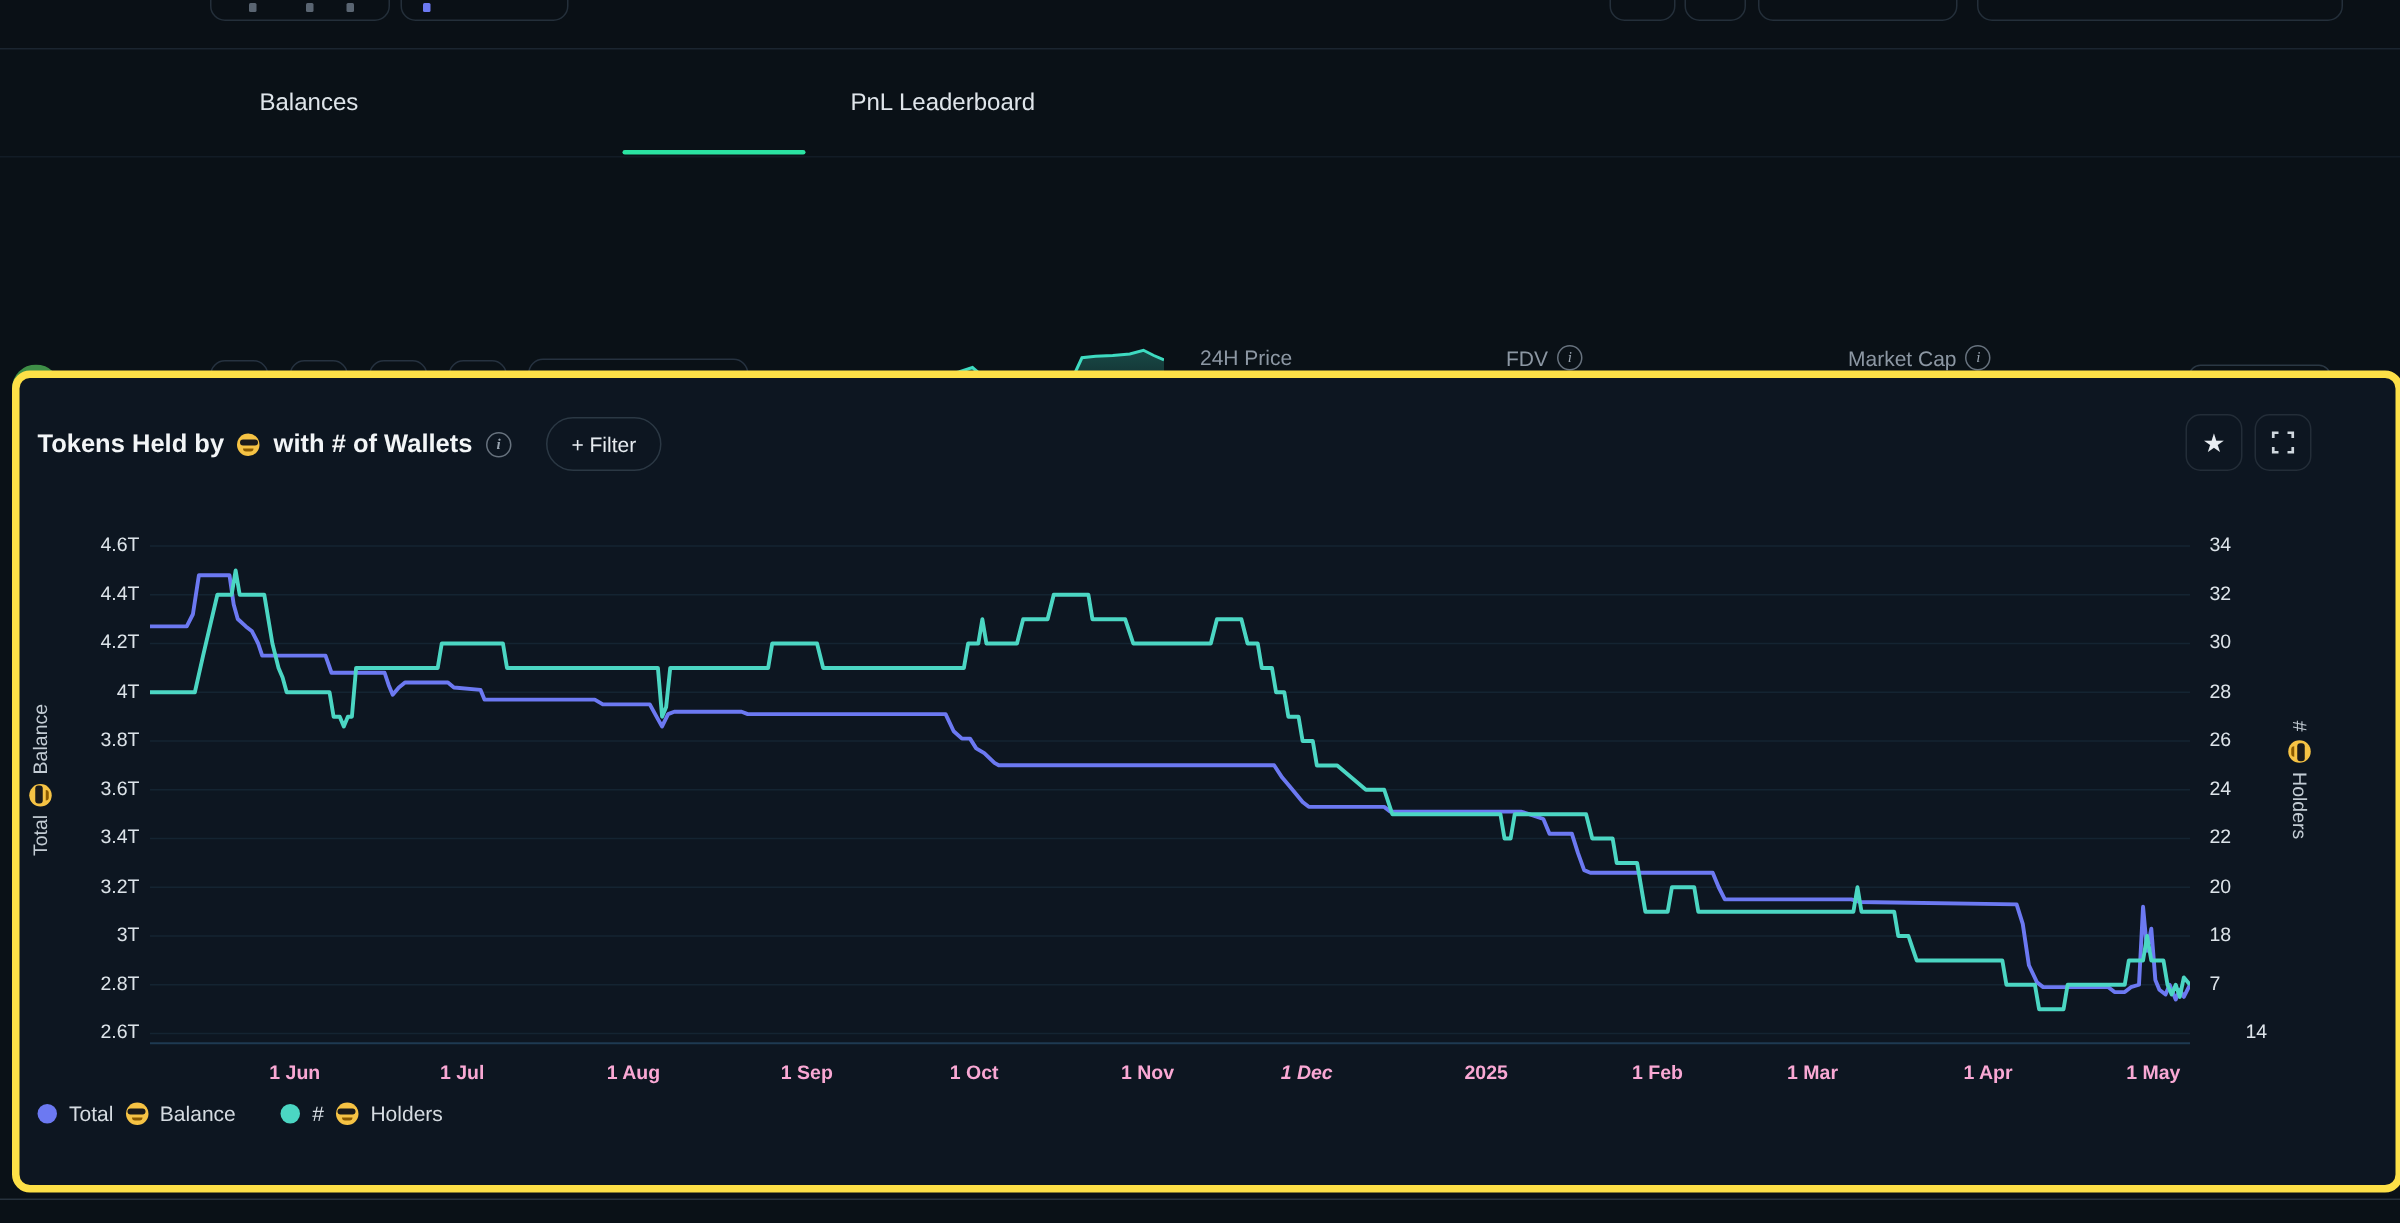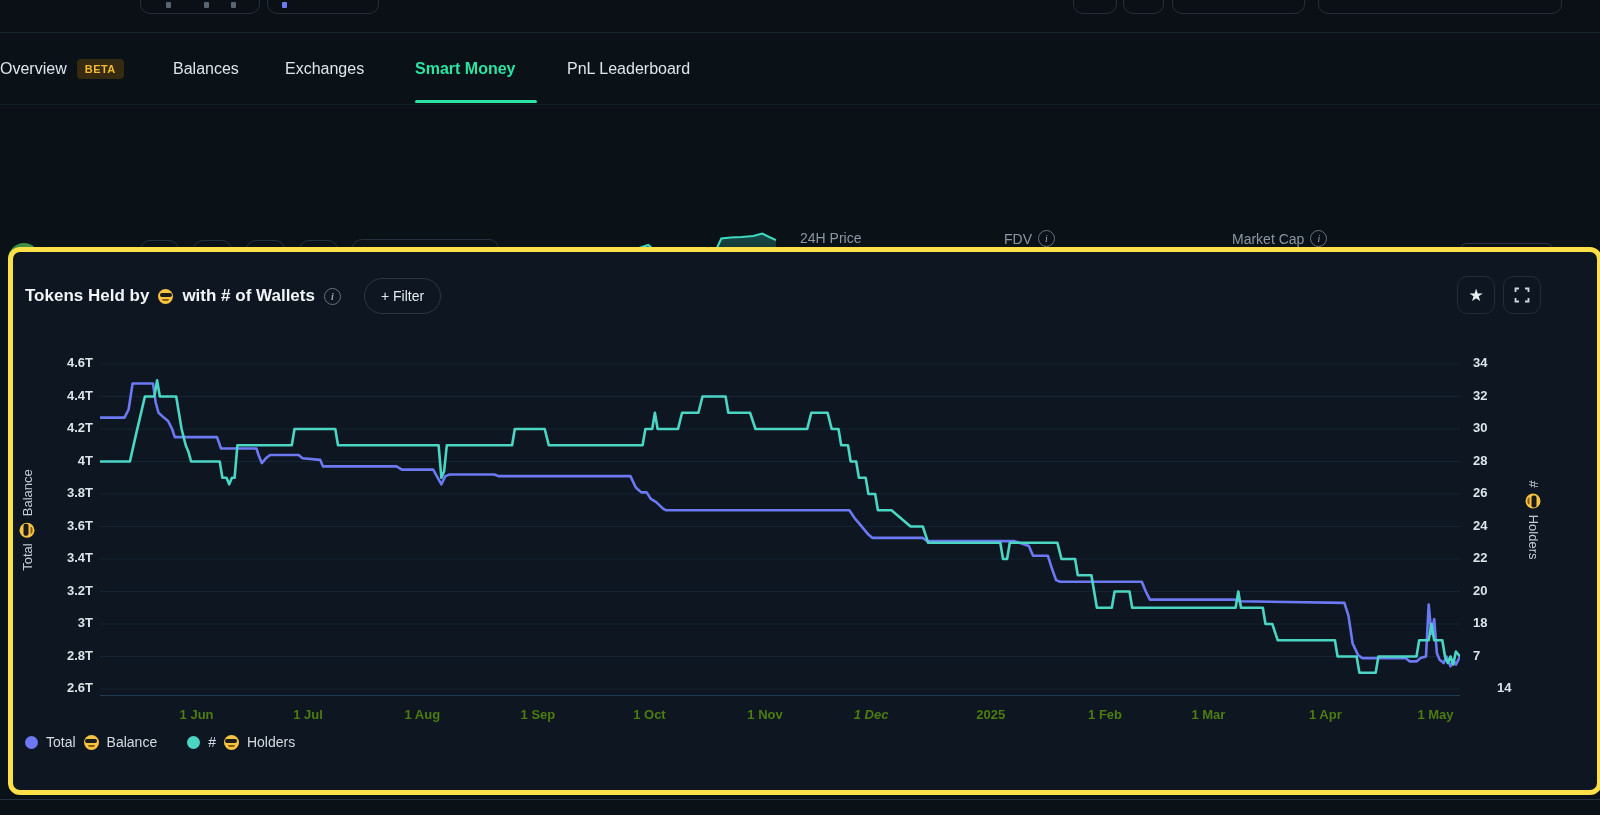--- a/index.html
+++ b/index.html
@@ -84,10 +84,6 @@
   </div>
 
   <div class="tabsrow">
-    <div class="tab" style="left:0px;">
-      <span>Overview</span>
-      <span class="beta">BETA</span>
-    </div>
     <div class="tab" style="left:173px;">
       <span>Balances</span>
     </div>

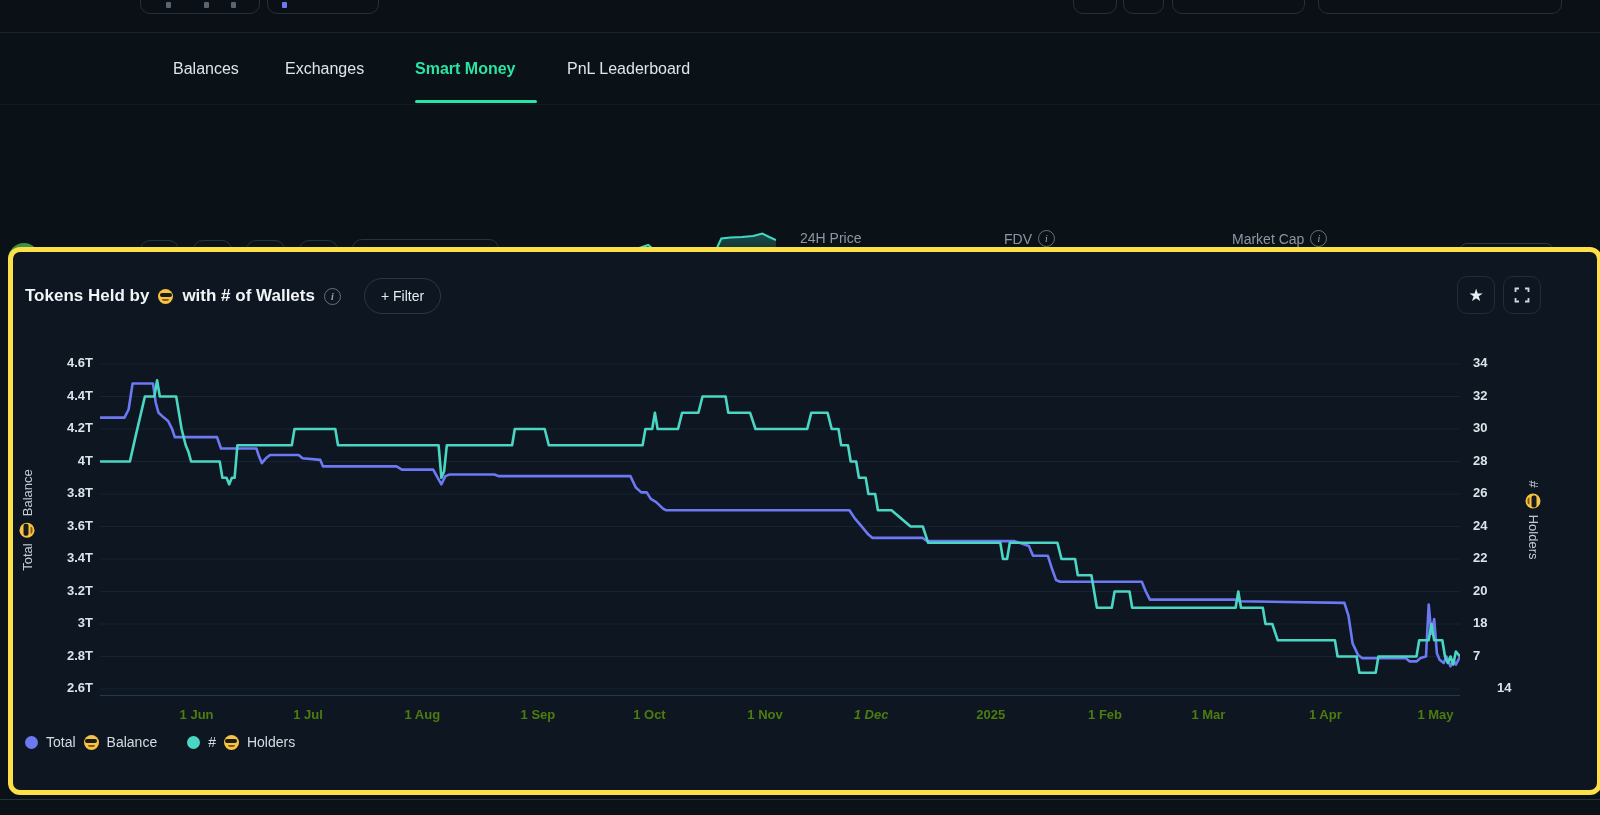--- a/index.html
+++ b/index.html
@@ -86,9 +86,6 @@
   <div class="tabsrow">
     <div class="tab" style="left:173px;">
       <span>Balances</span>
-    </div>
-    <div class="tab" style="left:285px;">
-      <span>Exchanges</span>
     </div>
     <div class="tab active" style="left:415px;">
       <span>Smart Money</span>

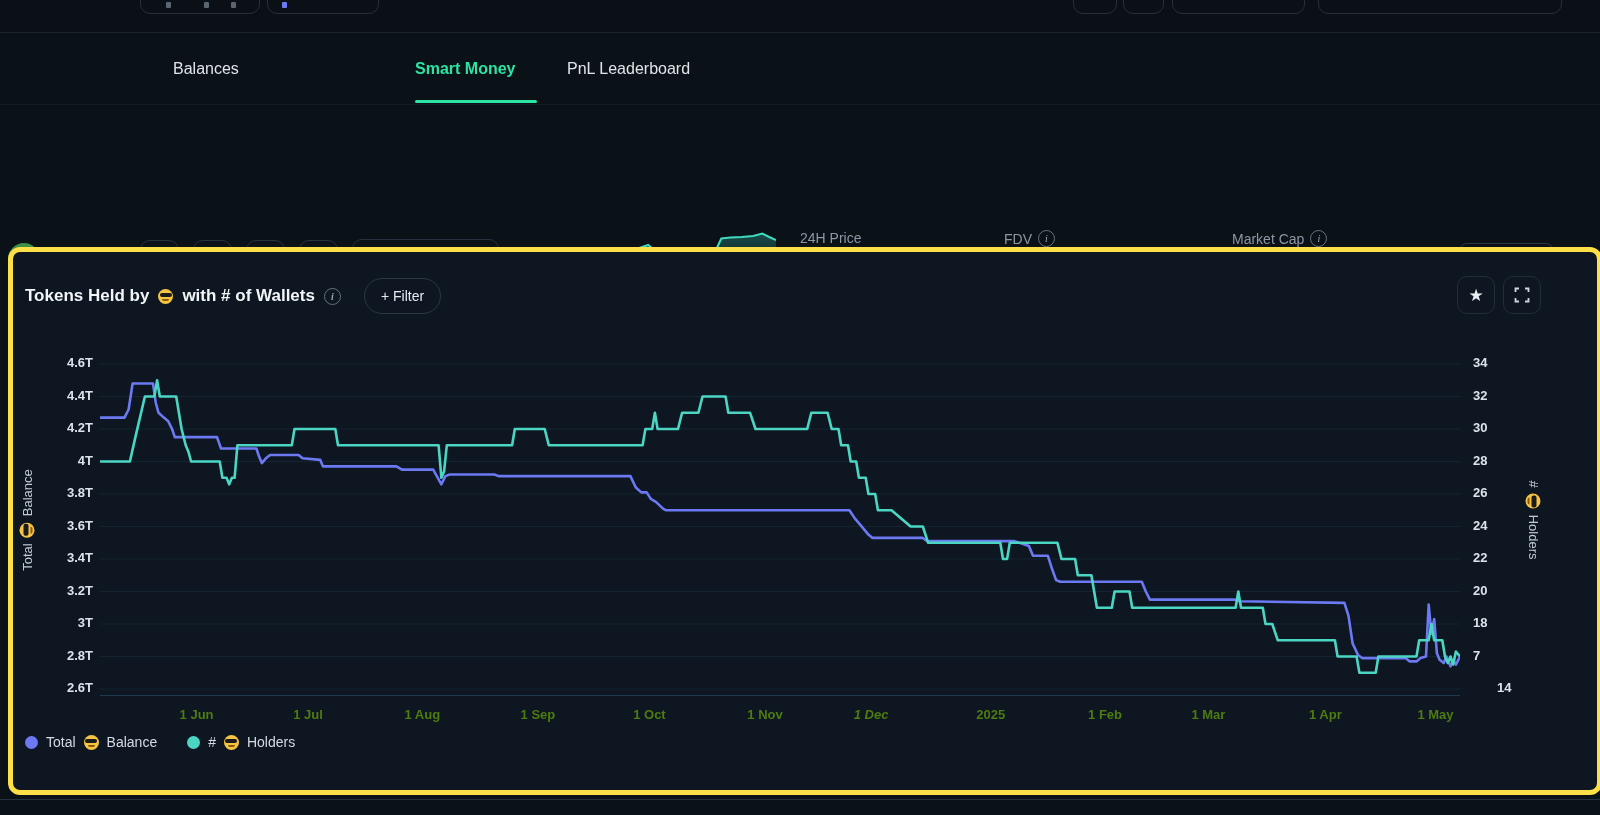--- a/index.html
+++ b/index.html
@@ -86,9 +86,6 @@
   <div class="tabsrow">
     <div class="tab" style="left:173px;">
       <span>Balances</span>
-    </div>
-    <div class="tab active" style="left:415px;">
-      <span>Smart Money</span>
     </div>
     <div class="tab" style="left:567px;">
       <span>PnL Leaderboard</span>

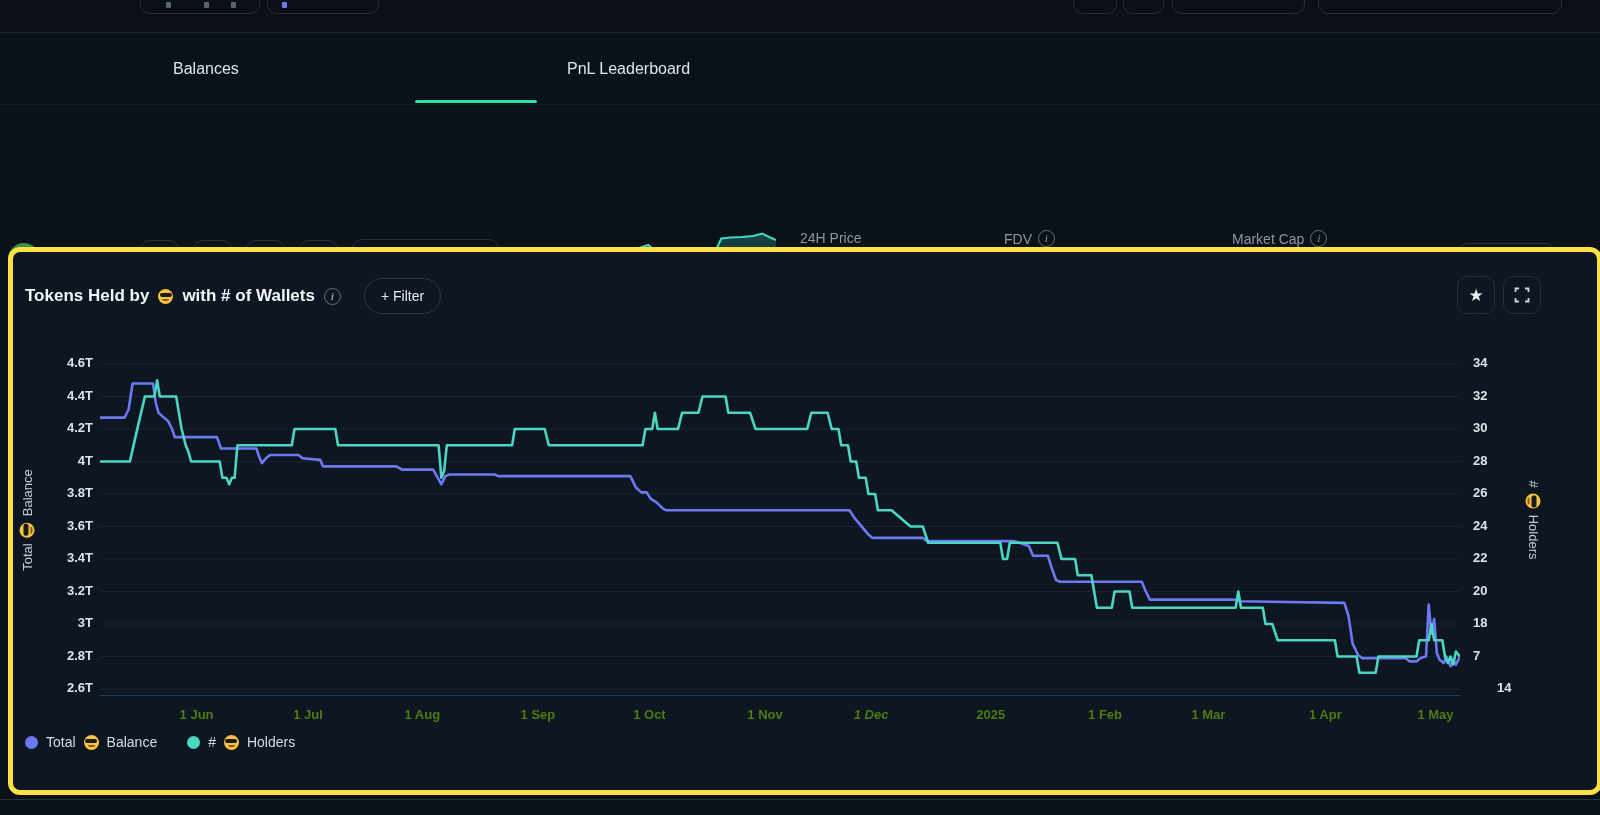--- a/index.html
+++ b/index.html
@@ -50,7 +50,7 @@
   .star::after{content:"★";}
   .plot{position:absolute;left:87px;top:93px;width:1360px;height:352px;}
   .plot svg{position:absolute;left:0;top:0;}
-  .ytick{position:absolute;width:56px;text-align:right;font-size:13px;font-weight:700;color:#dce3e9;}
+  .ytick{position:absolute;width:56px;text-align:right;font-size:13px;font-weight:400;color:#dce3e9;}
   .ytick.right{text-align:left;width:40px;}
   .xtick{position:absolute;top:362px;width:80px;text-align:center;font-size:13px;font-weight:700;color:#4d7c0f;}
   .axis-title{position:absolute;display:flex;align-items:center;gap:6px;font-size:13px;color:#c3ccd4;white-space:nowrap;}

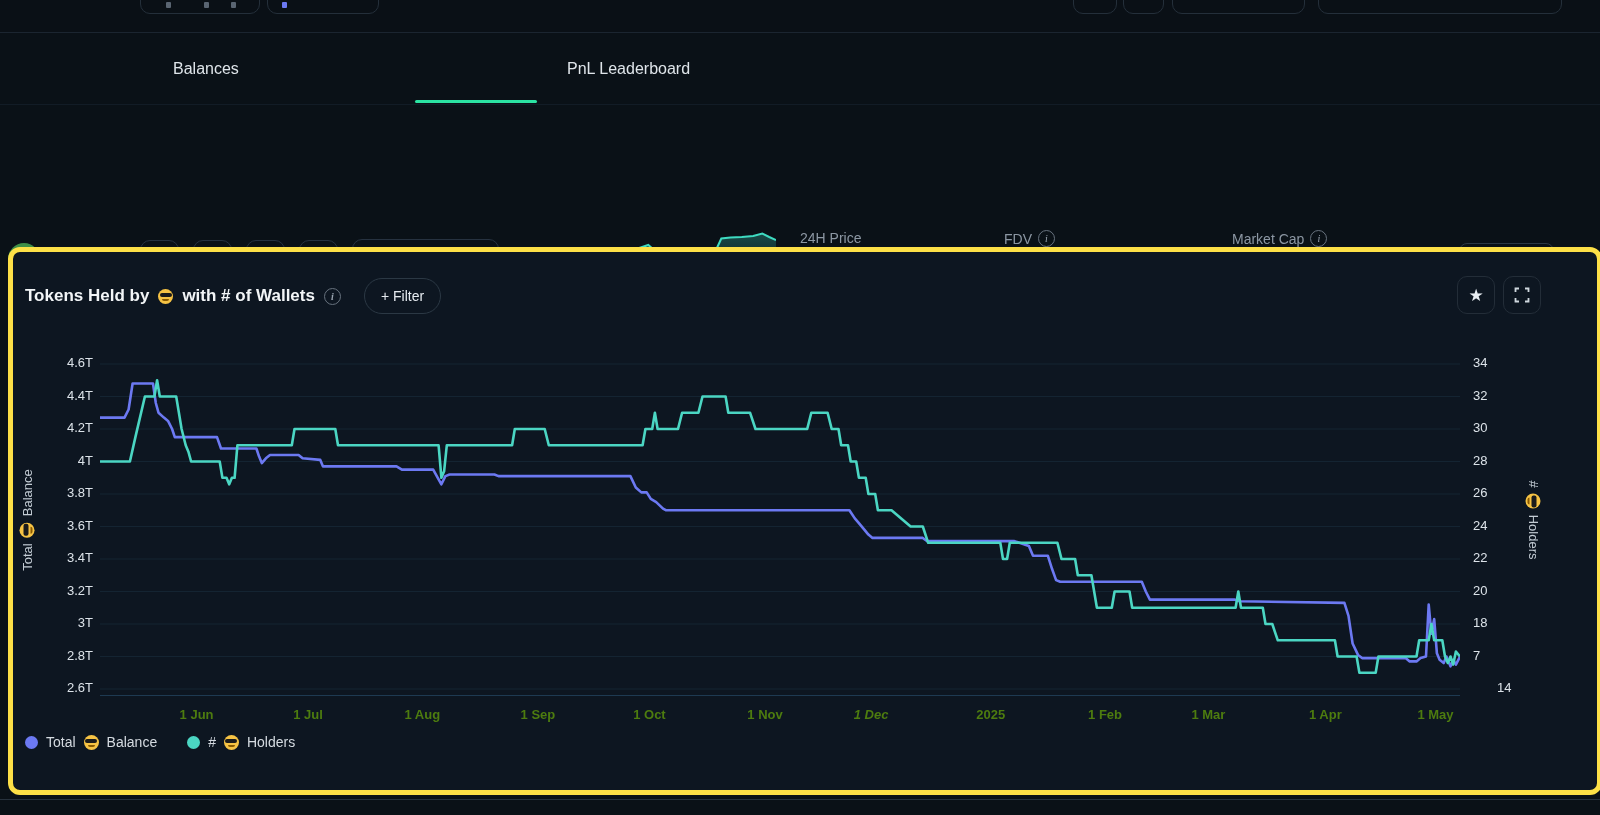--- a/index.html
+++ b/index.html
@@ -52,7 +52,7 @@
   .plot svg{position:absolute;left:0;top:0;}
   .ytick{position:absolute;width:56px;text-align:right;font-size:13px;font-weight:400;color:#dce3e9;}
   .ytick.right{text-align:left;width:40px;}
-  .xtick{position:absolute;top:362px;width:80px;text-align:center;font-size:13px;font-weight:700;color:#4d7c0f;}
+  .xtick{position:absolute;top:362px;width:80px;text-align:center;font-size:13px;font-weight:700;color:#f9a8d4;}
   .axis-title{position:absolute;display:flex;align-items:center;gap:6px;font-size:13px;color:#c3ccd4;white-space:nowrap;}
   .axis-title.left{left:14px;top:268px;transform:translate(-50%,-50%) rotate(-90deg);}
   .axis-title.right{left:1520px;top:268px;transform:translate(-50%,-50%) rotate(90deg);}

